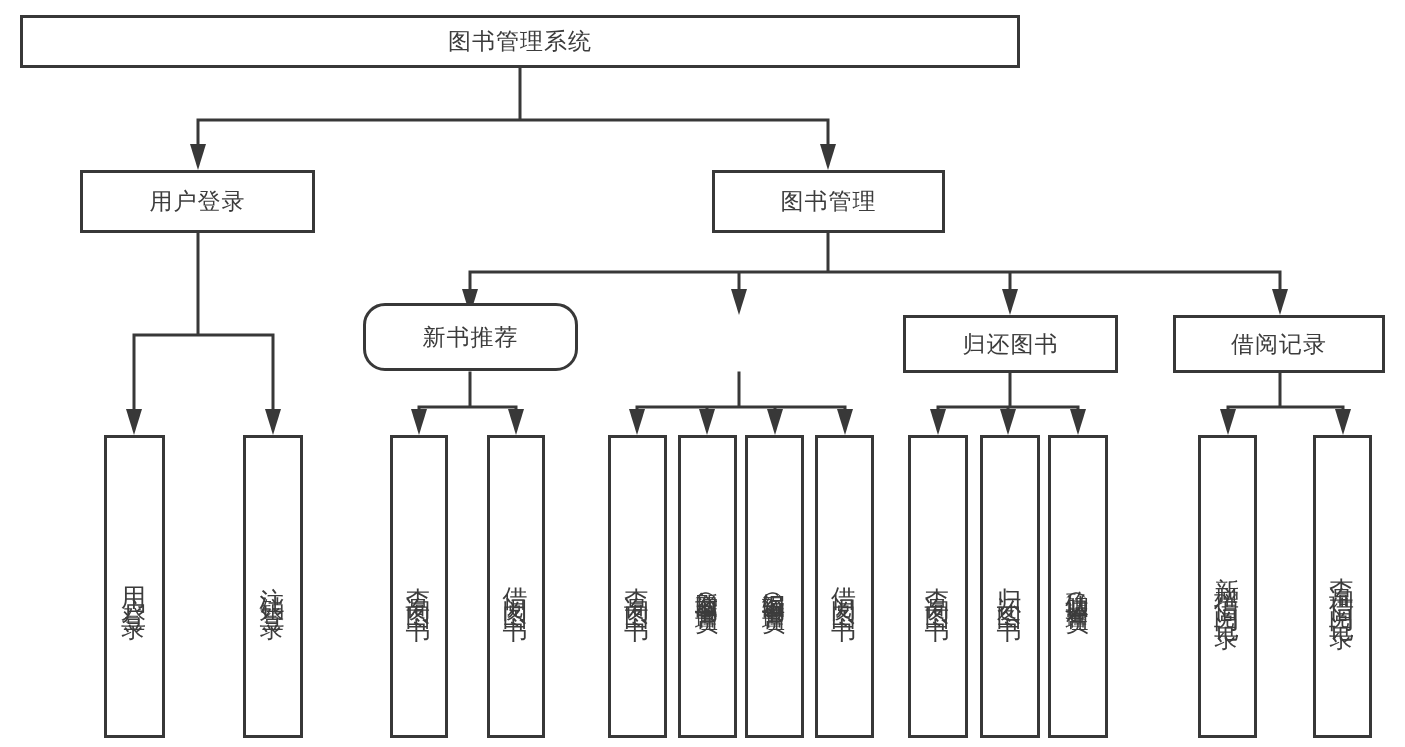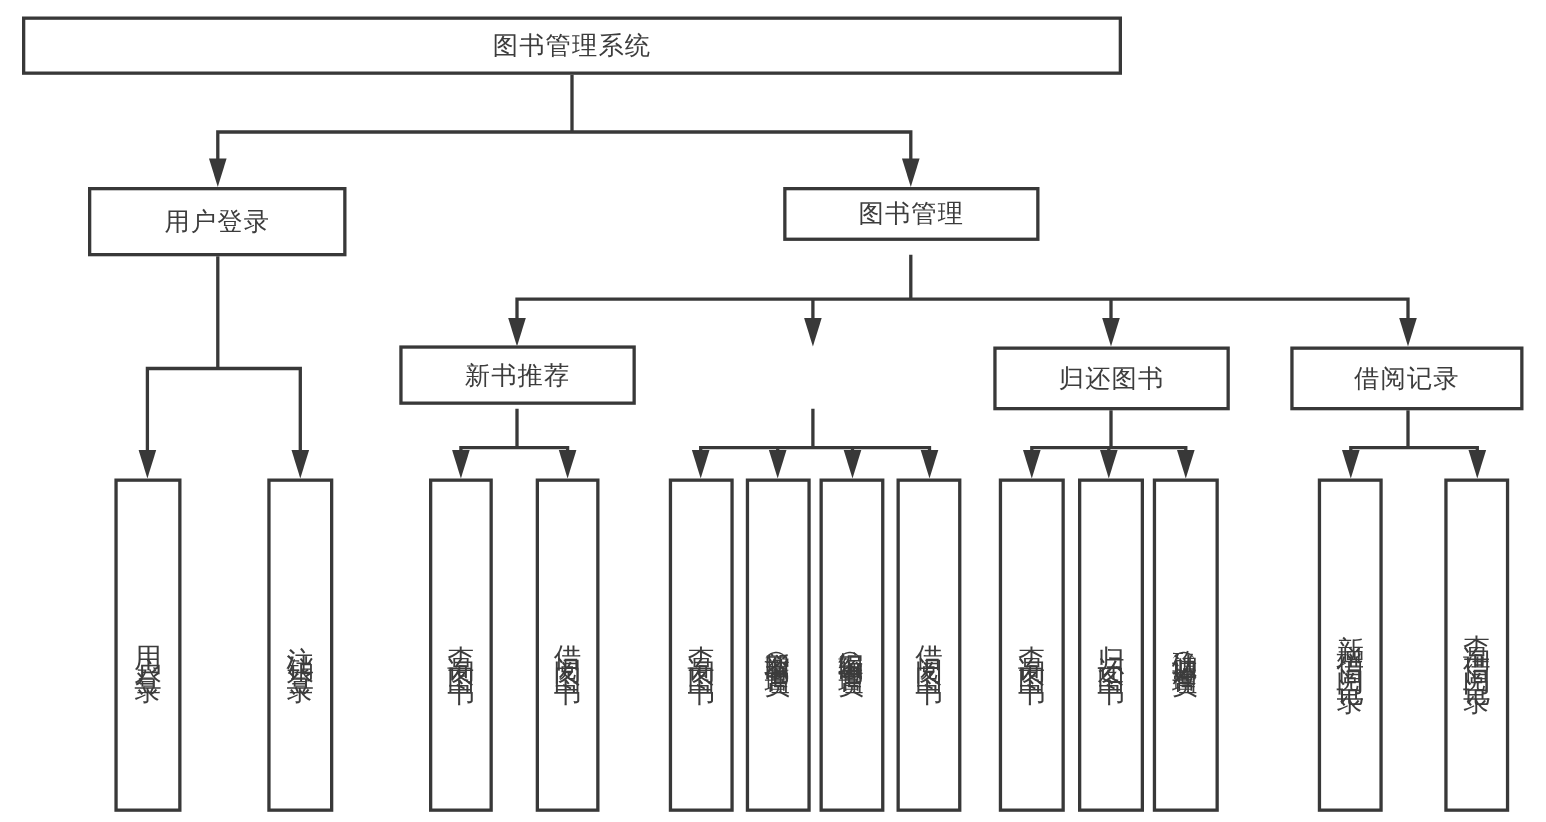--- a/index.html
+++ b/index.html
@@ -69,7 +69,7 @@
   <div class="box" style="left:80px; top:170px; width:235px; height:63px;">
     <span>用户登录</span>
   </div>
-  <div class="box" style="left:712px; top:170px; width:233px; height:49px;">
+  <div class="box" style="left:712px; top:170px; width:233px; height:63px;">
     <span>图书管理</span>
   </div>
 

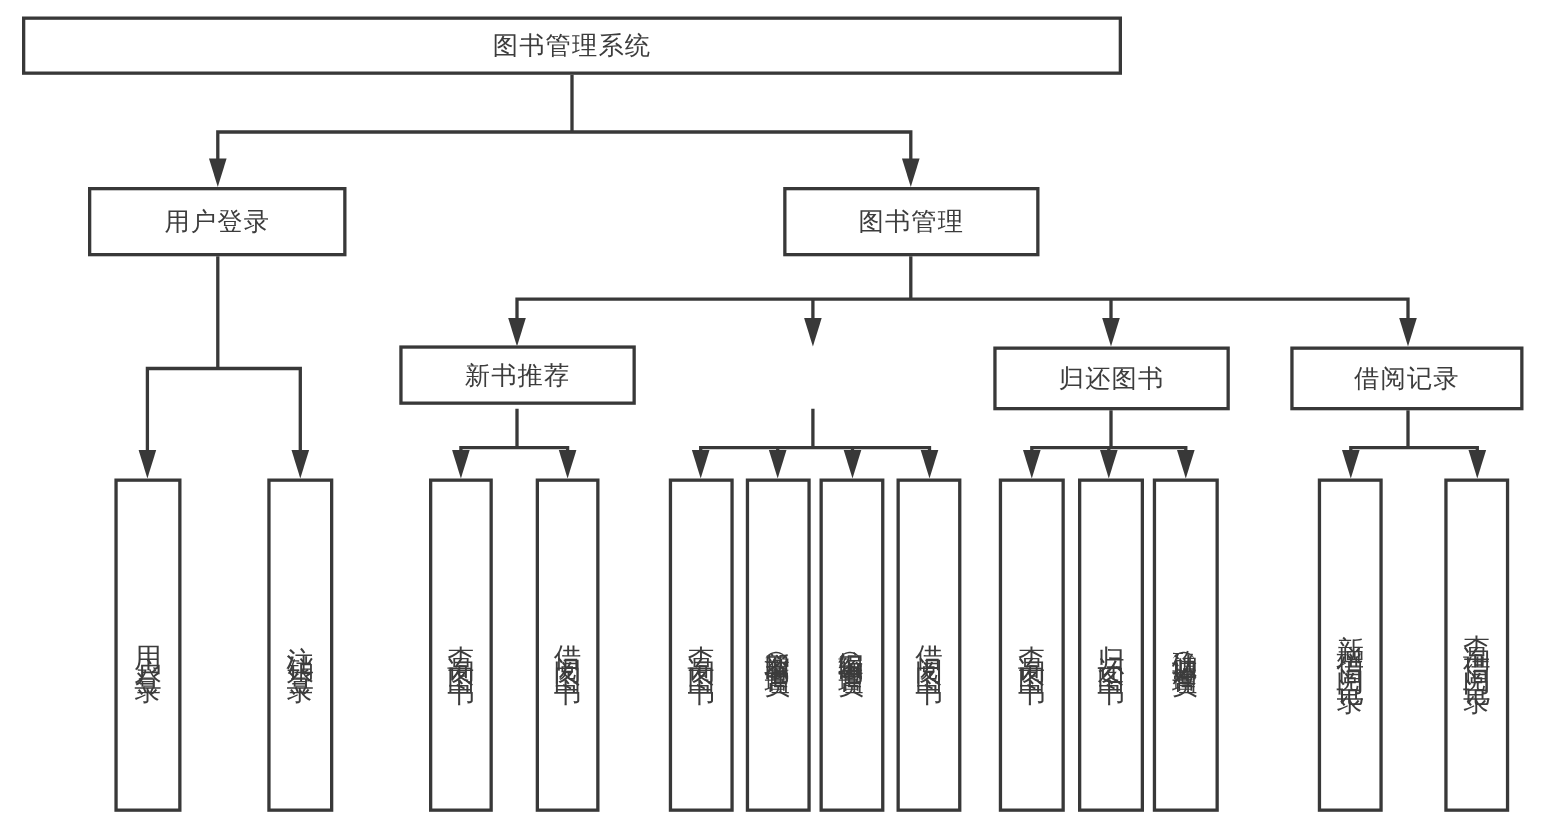--- a/index.html
+++ b/index.html
@@ -73,7 +73,7 @@
     <span>图书管理</span>
   </div>
 
-  <div class="box" style="left:363px; top:314px; width:215px; height:54px;">
+  <div class="box" style="left:363px; top:303px; width:215px; height:68px;border-radius:22px;">
     <span>新书推荐</span>
   </div>
   <div class="box" style="left:903px; top:315px; width:215px; height:58px;">

